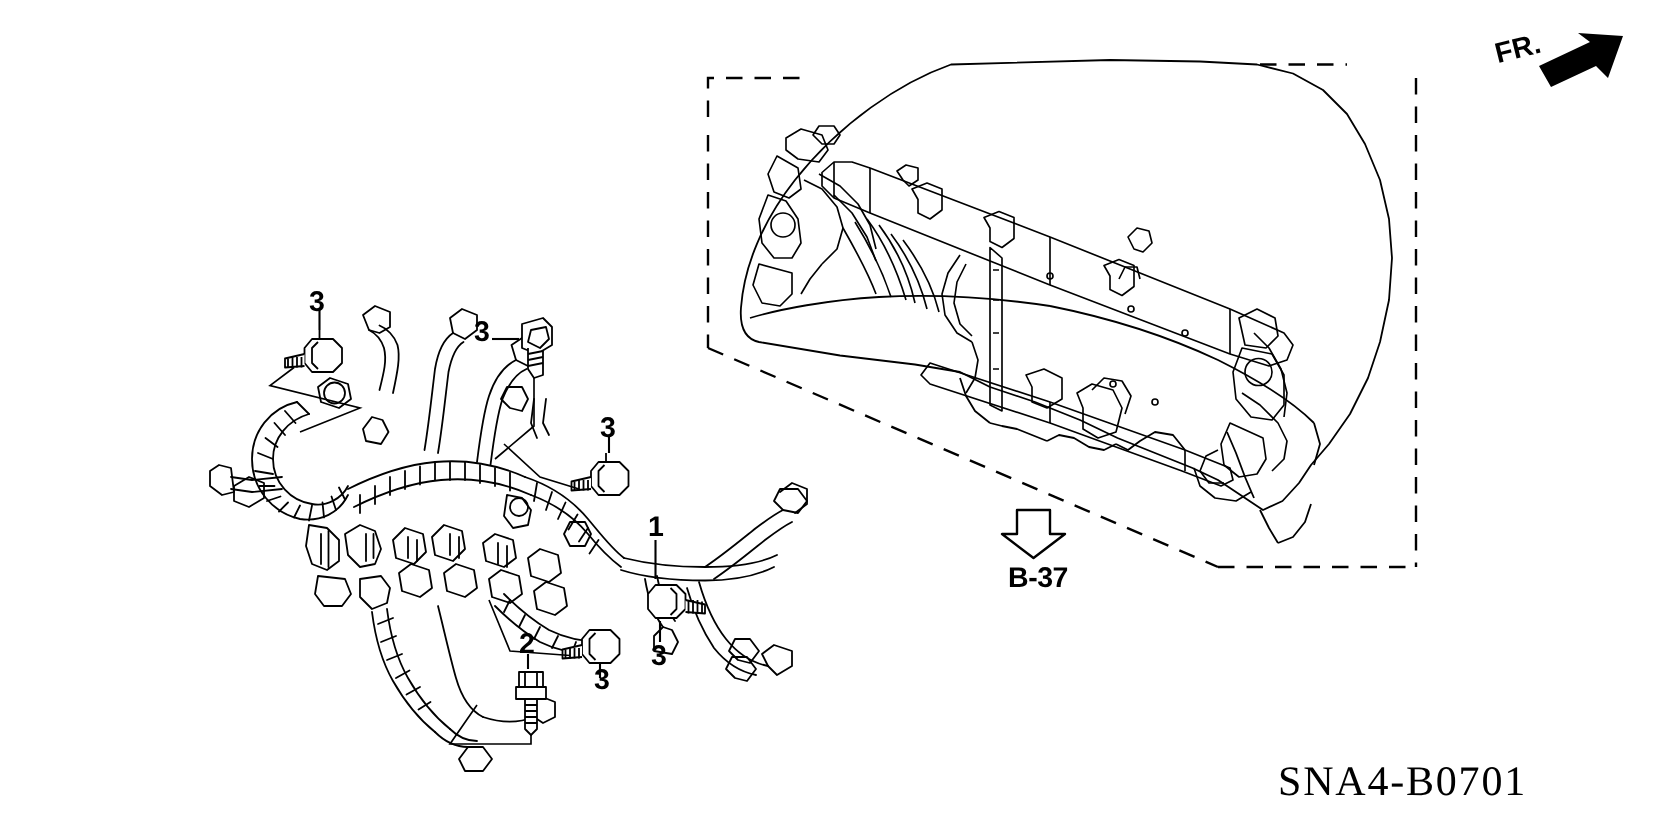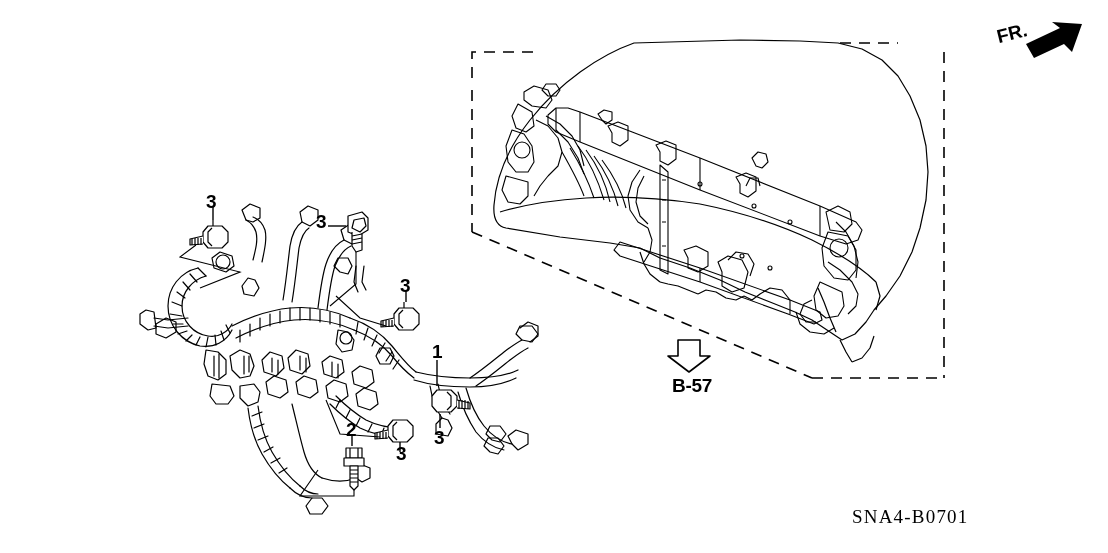--- a/index.html
+++ b/index.html
@@ -358,7 +358,7 @@
 
   <div class="callout" style="left:434px; top:428px;">3</div>
 
-  <div class="section-ref" style="left:672px; top:375px;">B-57</div>
+  <div class="section-ref" style="left:672px; top:375px;">B-37</div>
 
   <div class="front-label" style="left:1000px; top:26px;">FR.</div>
 

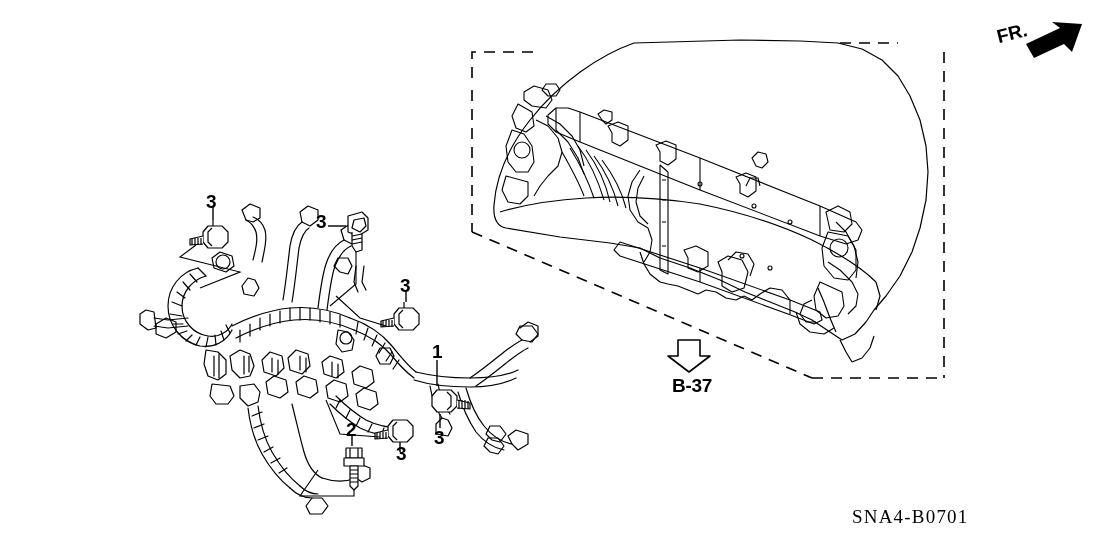--- a/index.html
+++ b/index.html
@@ -53,7 +53,7 @@
   .part-number {
     position: absolute;
     font-family: "Liberation Serif", serif;
-    font-size: 19px;
+    font-size: 28px;
     letter-spacing: 1.2px;
     color: #000000;
   }

